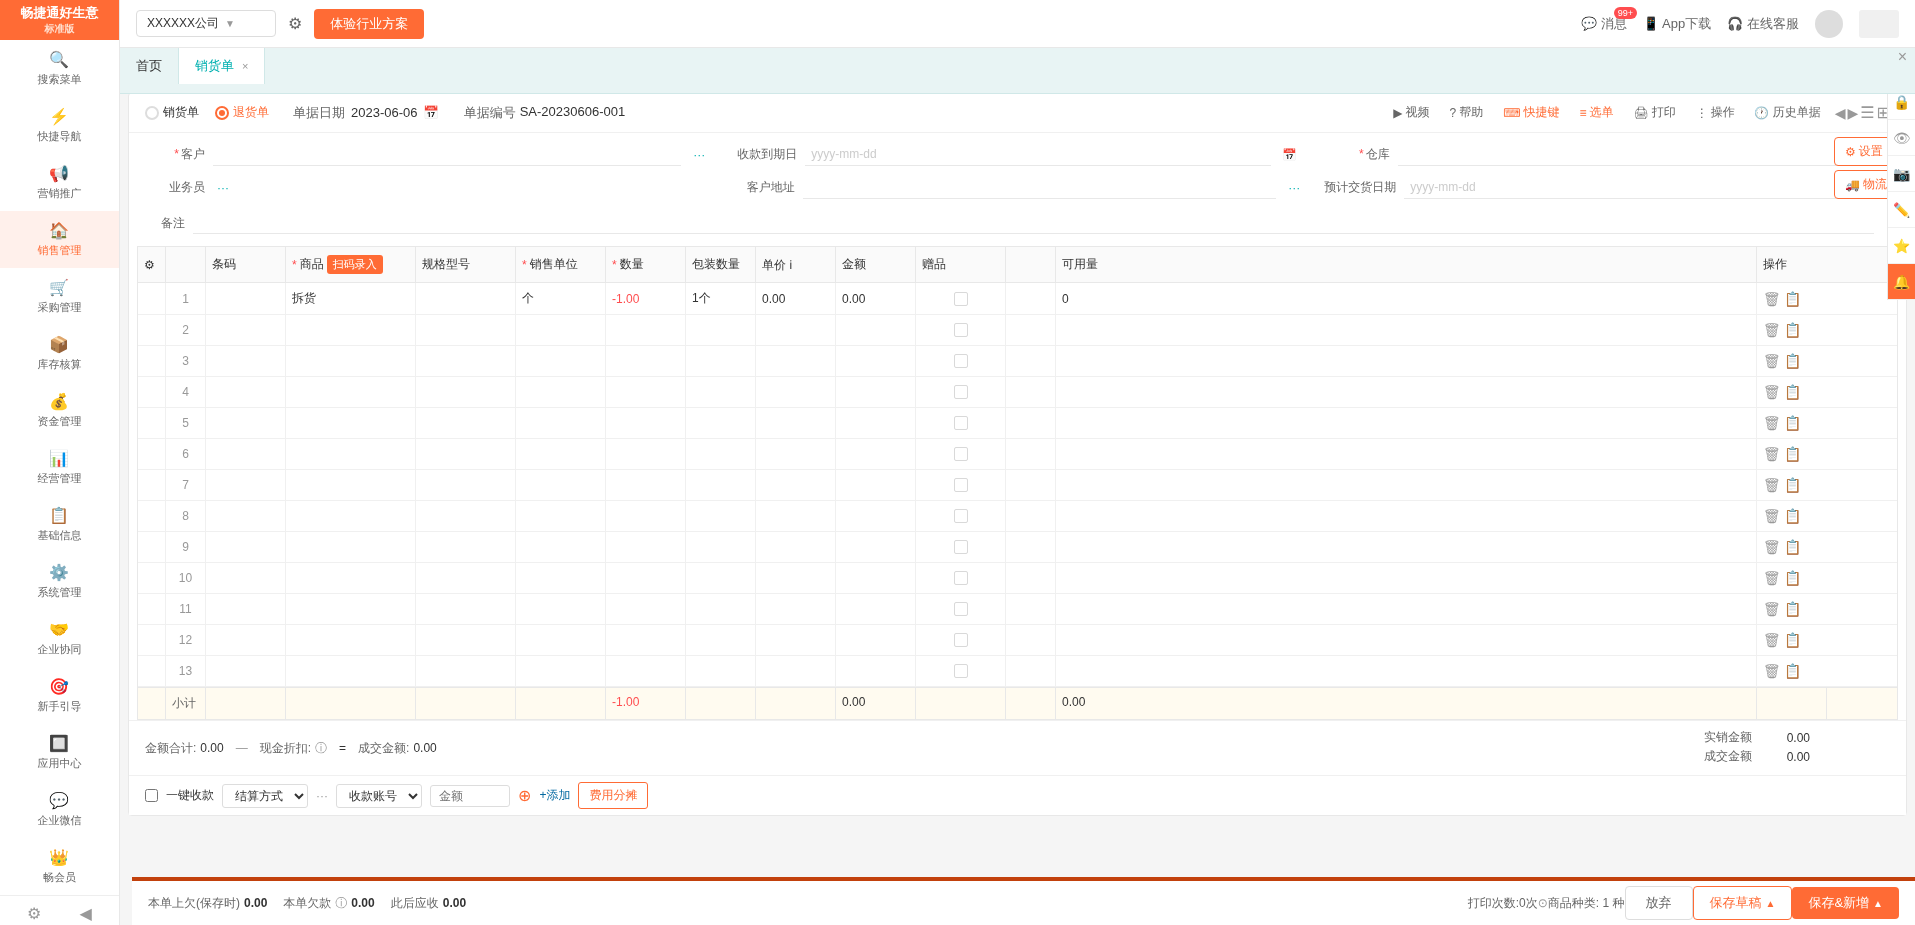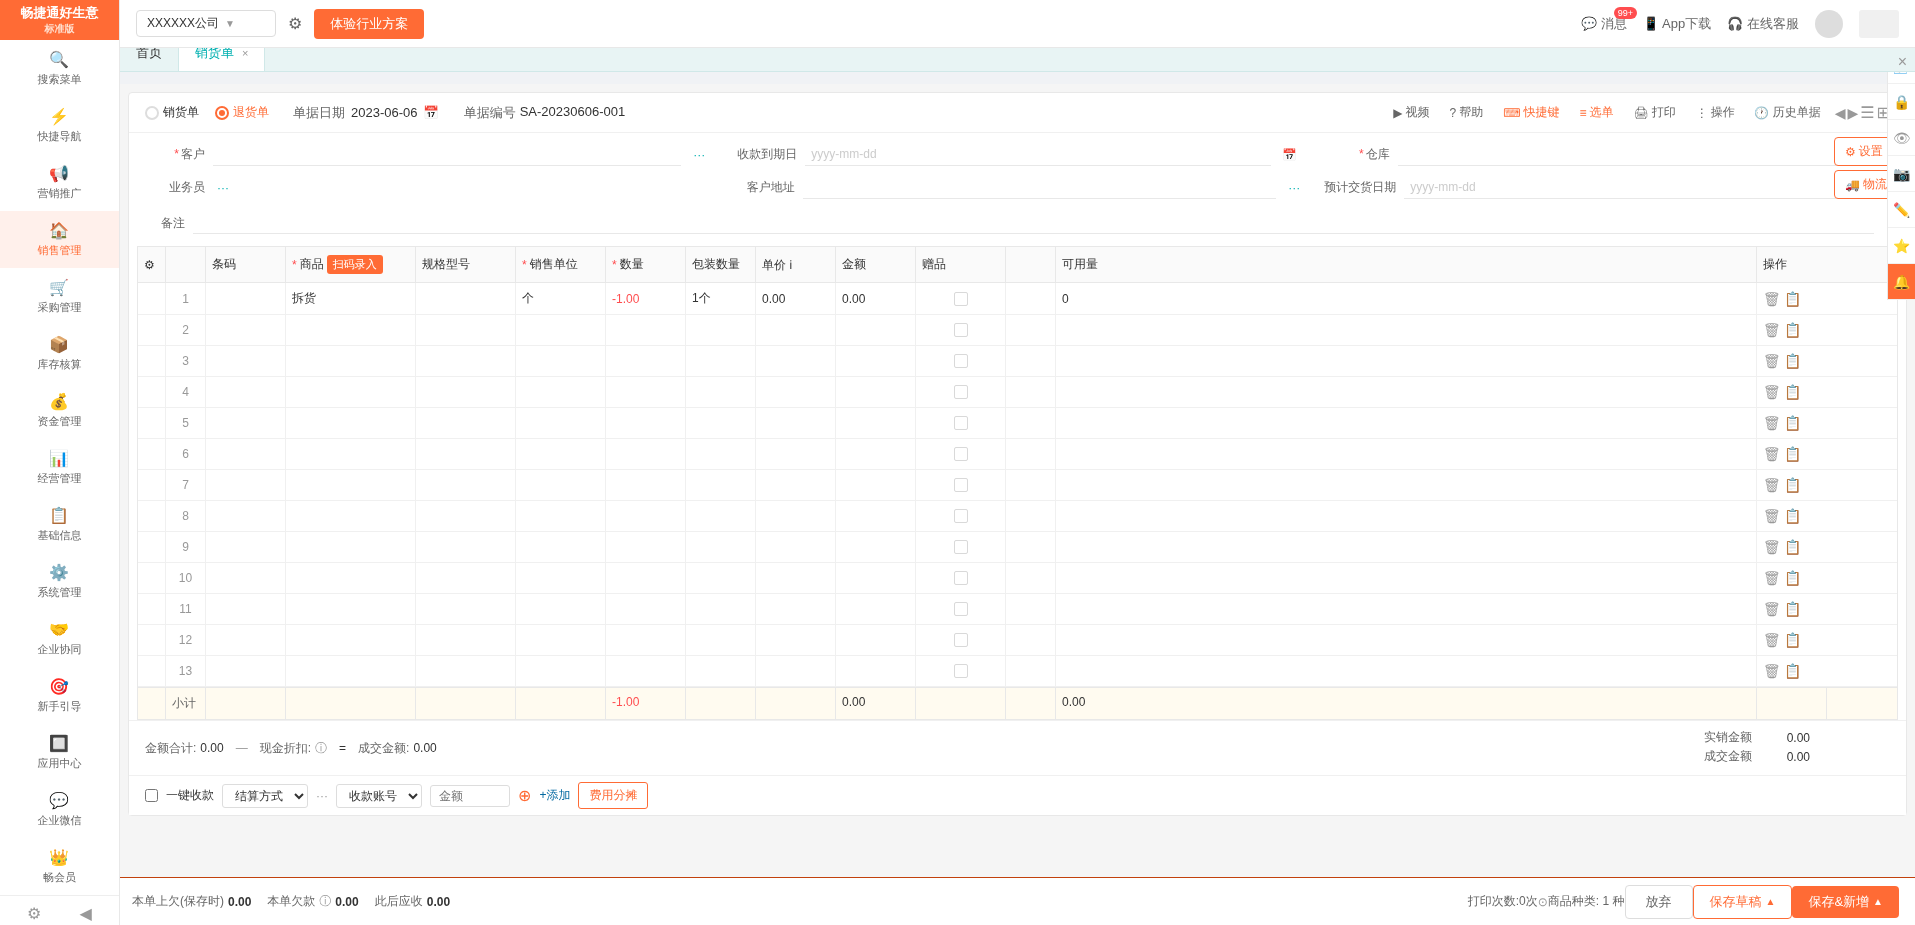--- a/index.html
+++ b/index.html
@@ -60,9 +60,9 @@
 
     
     .tabs {
-      position: fixed; left: 120px; top: 48px; right: 0; height: 24px;
+      position: fixed; left: 120px; top: 48px; right: 0; height: 46px;
       background: #e8f4f4; border-bottom: 1px solid #d0e8e8; z-index: 98;
-      display: flex; align-items: flex-end;
+      display: flex; align-items: flex-start;
     }
     .tab {
       height: 36px; display: flex; align-items: center; padding: 0 16px;

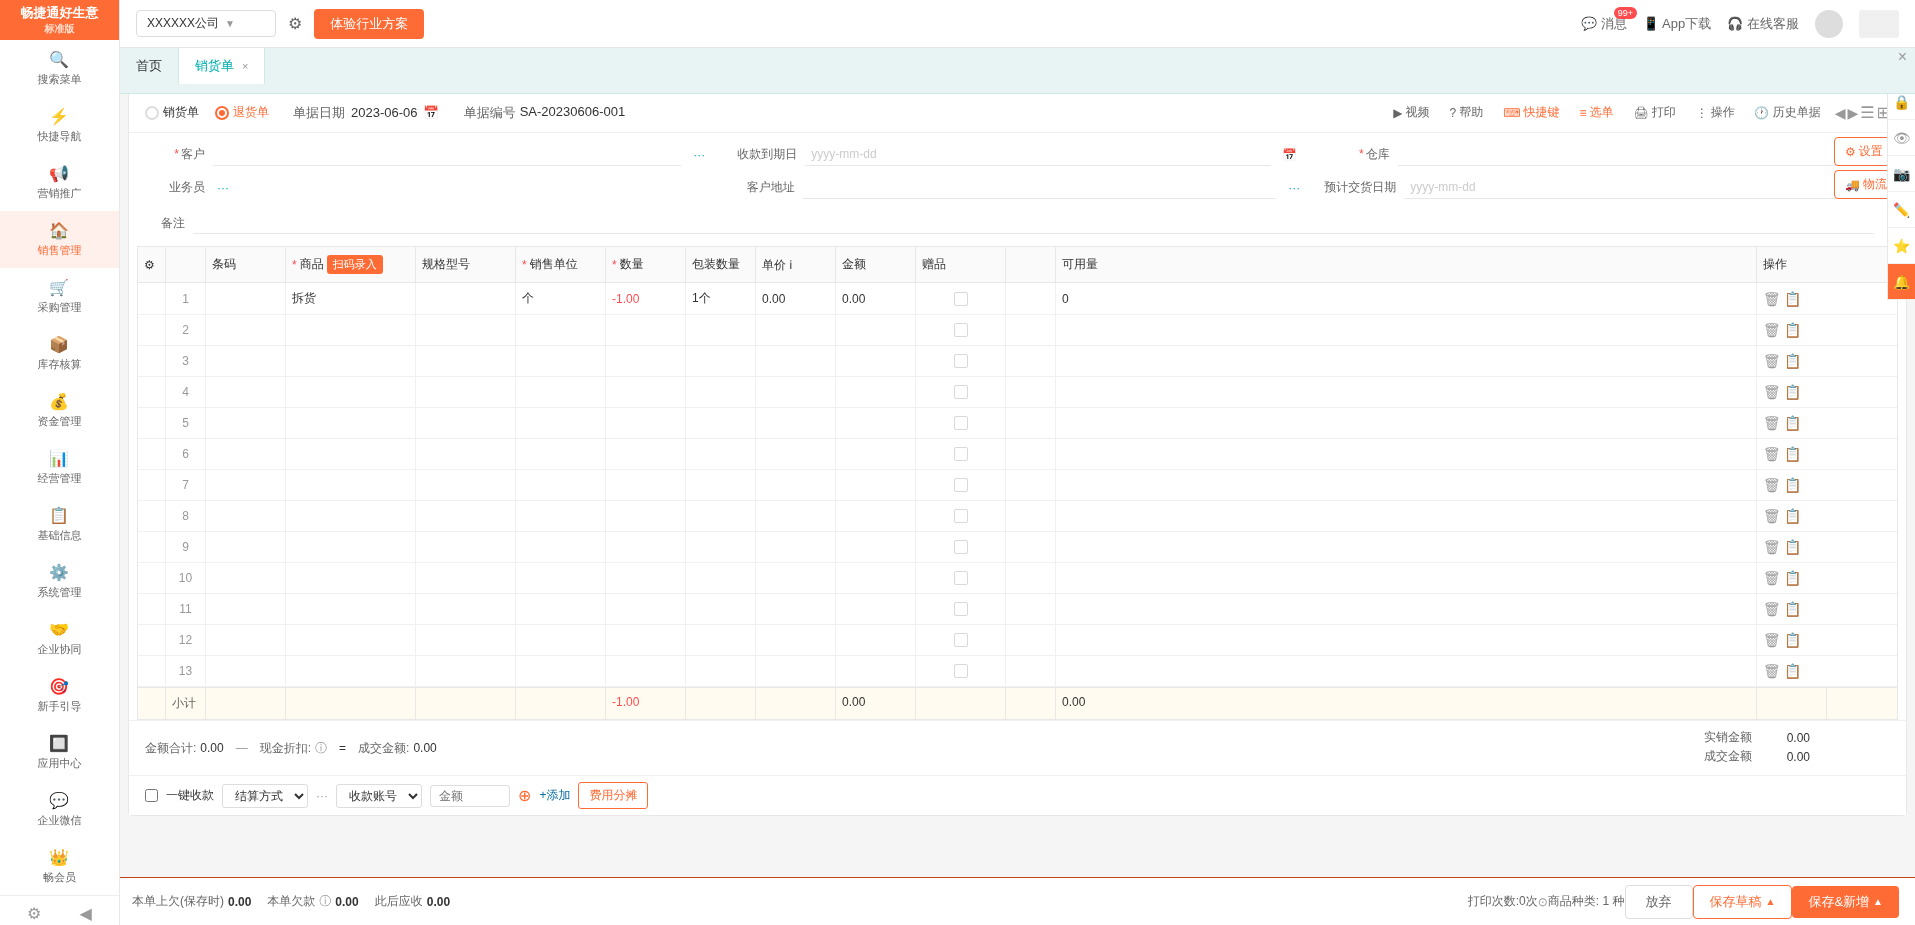--- a/index.html
+++ b/index.html
@@ -197,8 +197,8 @@
 
     
     .footer {
-      position: fixed; bottom: 0; left: 116px; right: 0; height: 48px;
-      background: #fff; border-top: 1px solid #c2410c;
+      position: fixed; bottom: 0; left: 132px; right: 0; height: 48px;
+      background: #fff; border-top: 4px solid #c2410c;
       display: flex; align-items: center; padding: 0 16px; gap: 16px; z-index: 98;
     }
     .footer-stat { display: flex; align-items: center; gap: 4px; font-size: 12px; }

